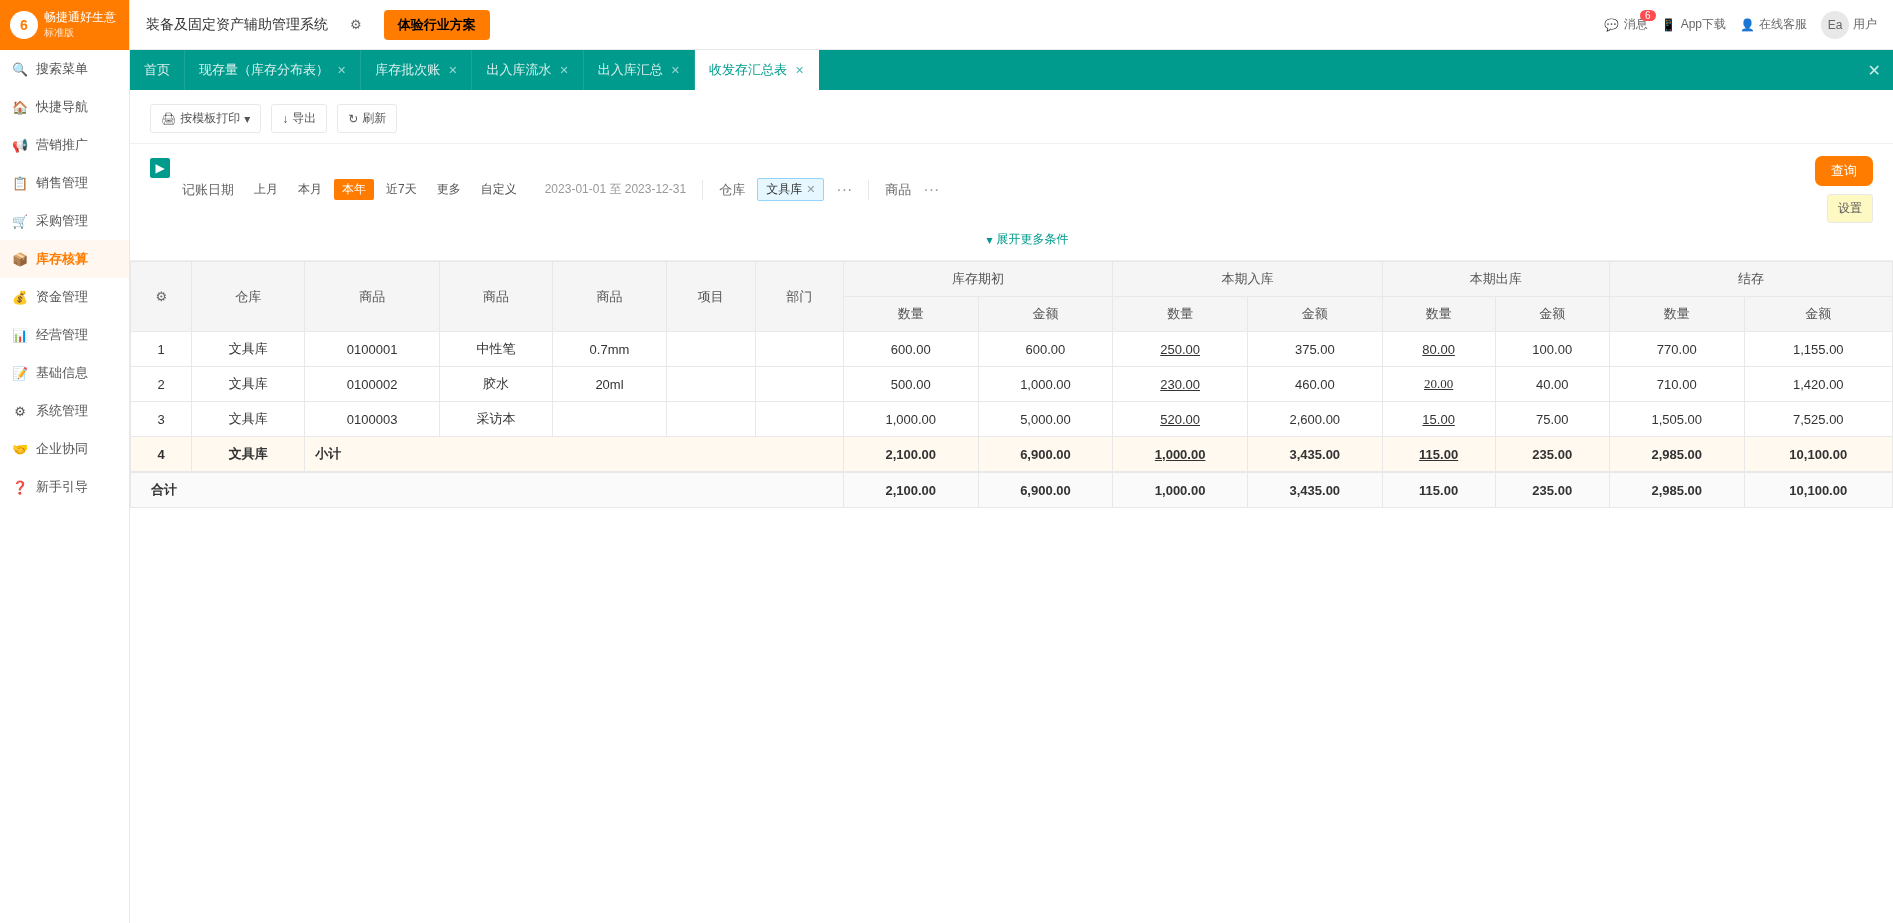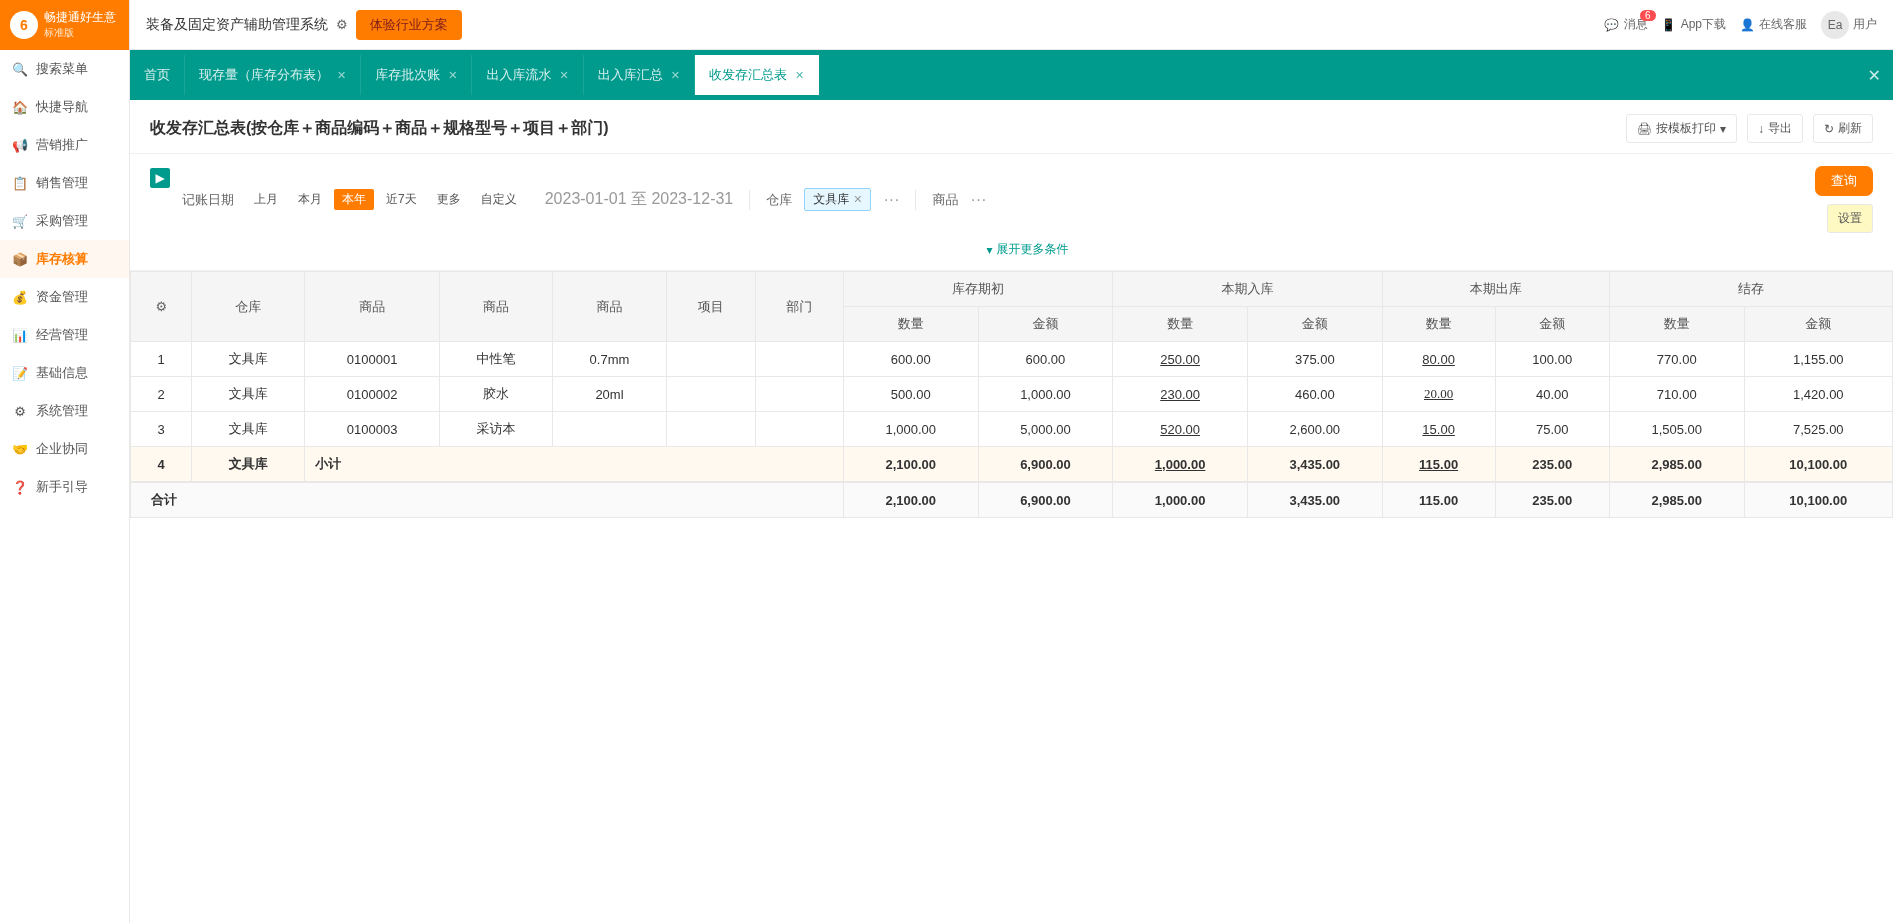--- a/index.html
+++ b/index.html
@@ -25,7 +25,7 @@
 
     
     .top-bar { height: 50px; background: #fff; display: flex; align-items: center; justify-content: space-between; padding: 0 16px; border-bottom: 1px solid #e8e8e8; }
-    .top-bar-left { display: flex; align-items: center; gap: 8px; }
+    .top-bar-left { display: flex; align-items: center; gap: 22px; }
     .system-title { color: #333; font-size: 14px; }
     .btn-trial { background: #ff7c00; color: #7f1d1d; border: none; padding: 6px 14px; border-radius: 4px; cursor: pointer; font-size: 13px; }
     .top-bar-icons { display: flex; align-items: center; gap: 14px; color: #666; font-size: 12px; }

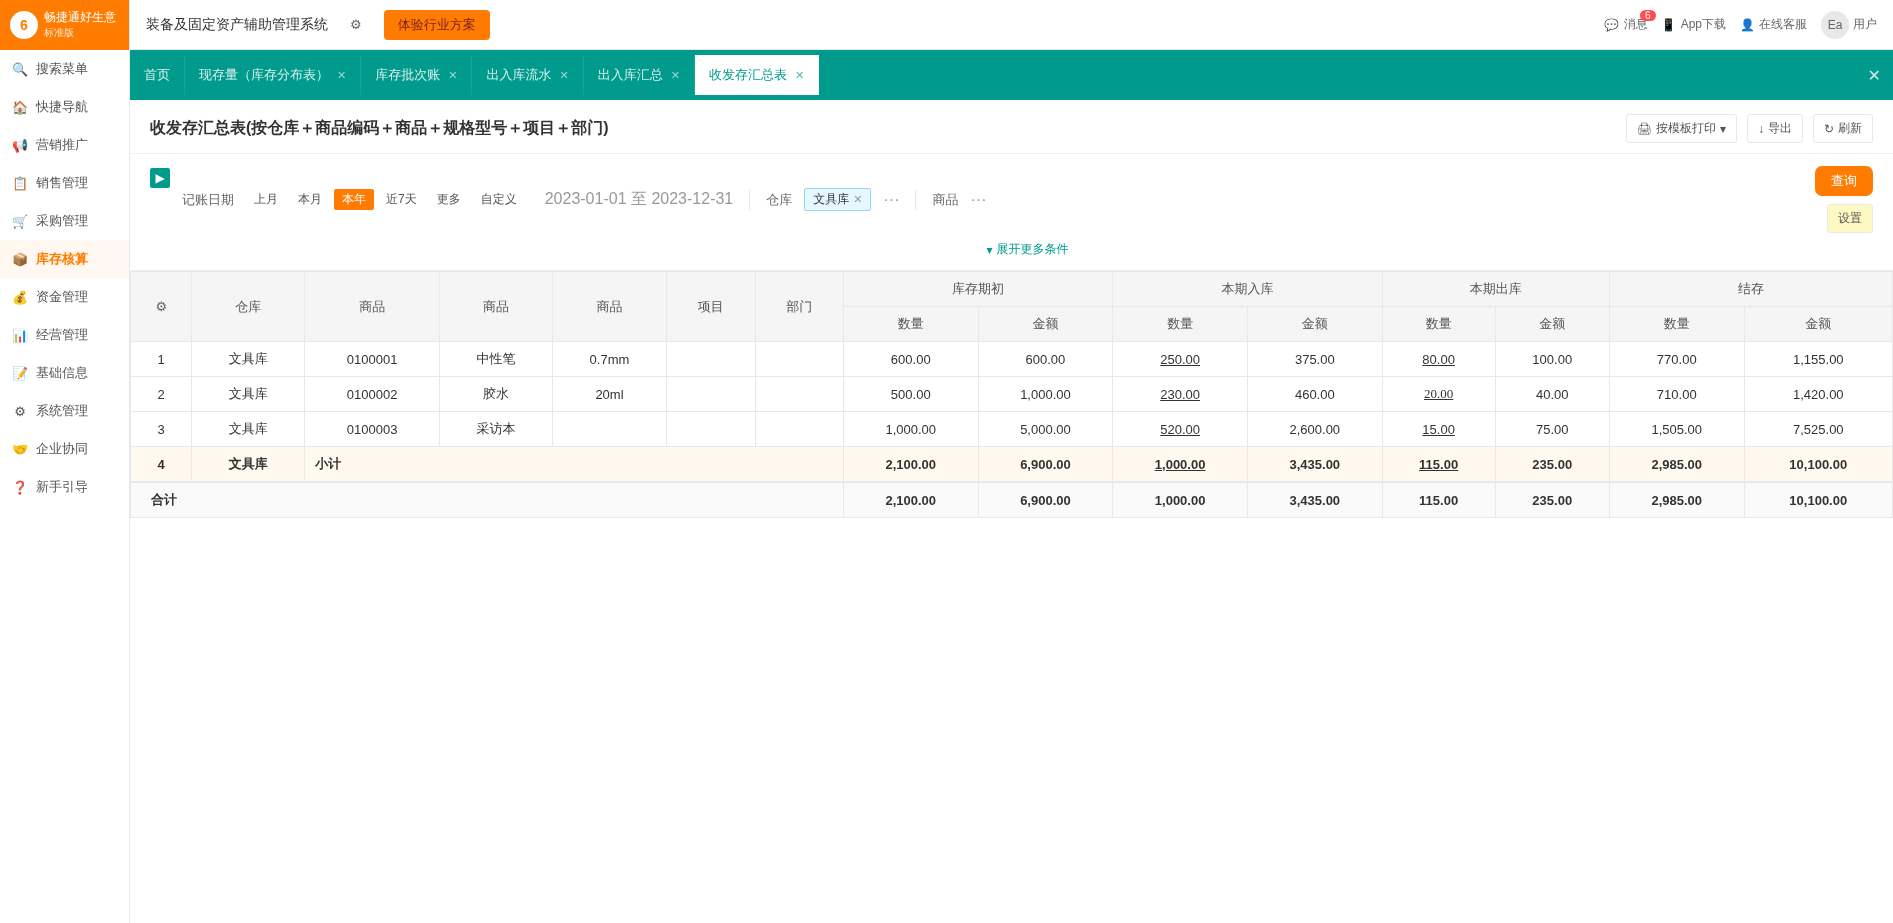--- a/index.html
+++ b/index.html
@@ -27,7 +27,7 @@
     .top-bar { height: 50px; background: #fff; display: flex; align-items: center; justify-content: space-between; padding: 0 16px; border-bottom: 1px solid #e8e8e8; }
     .top-bar-left { display: flex; align-items: center; gap: 22px; }
     .system-title { color: #333; font-size: 14px; }
-    .btn-trial { background: #ff7c00; color: #7f1d1d; border: none; padding: 6px 14px; border-radius: 4px; cursor: pointer; font-size: 13px; }
+    .btn-trial { background: #ff7c00; color: #000000; border: none; padding: 6px 14px; border-radius: 4px; cursor: pointer; font-size: 13px; font-weight: bold; }
     .top-bar-icons { display: flex; align-items: center; gap: 14px; color: #666; font-size: 12px; }
     .icon-item { display: flex; align-items: center; gap: 4px; cursor: pointer; position: relative; }
     .badge { position: absolute; top: -6px; right: -8px; background: #ff4d4f; color: #fff; font-size: 10px; border-radius: 8px; padding: 0 4px; min-width: 16px; text-align: center; }

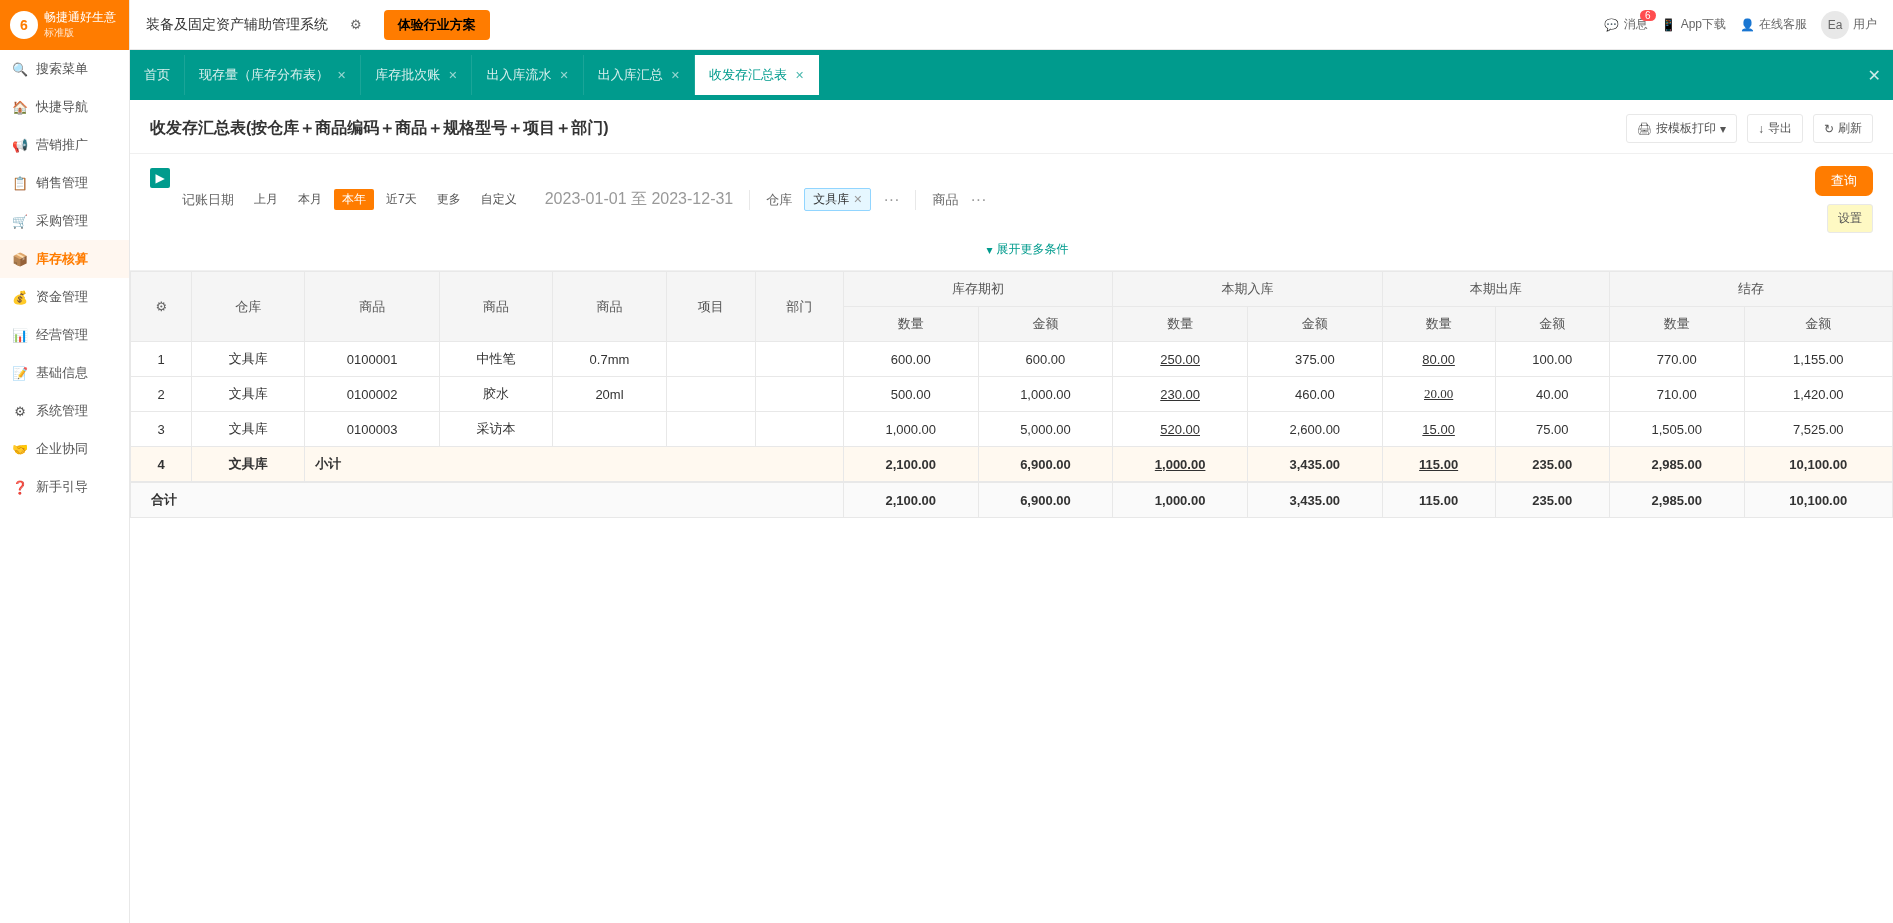--- a/index.html
+++ b/index.html
@@ -35,7 +35,7 @@
     .settings-icon { cursor: pointer; color: #666; }
 
     
-    .tabs-bar { display: flex; align-items: center; background: #009b8d; height: 50px; overflow-x: auto; }
+    .tabs-bar { display: flex; align-items: center; background: #009b8d; height: 40px; overflow-x: auto; }
     .tab { display: flex; align-items: center; gap: 6px; padding: 0 14px; height: 40px; cursor: pointer; color: rgba(255,255,255,0.85); font-size: 13px; white-space: nowrap; border-right: 1px solid rgba(255,255,255,0.1); }
     .tab.active { background: #fff; color: #009b8d; font-weight: 500; }
     .tab-close { font-size: 11px; color: inherit; opacity: 0.7; margin-left: 2px; }

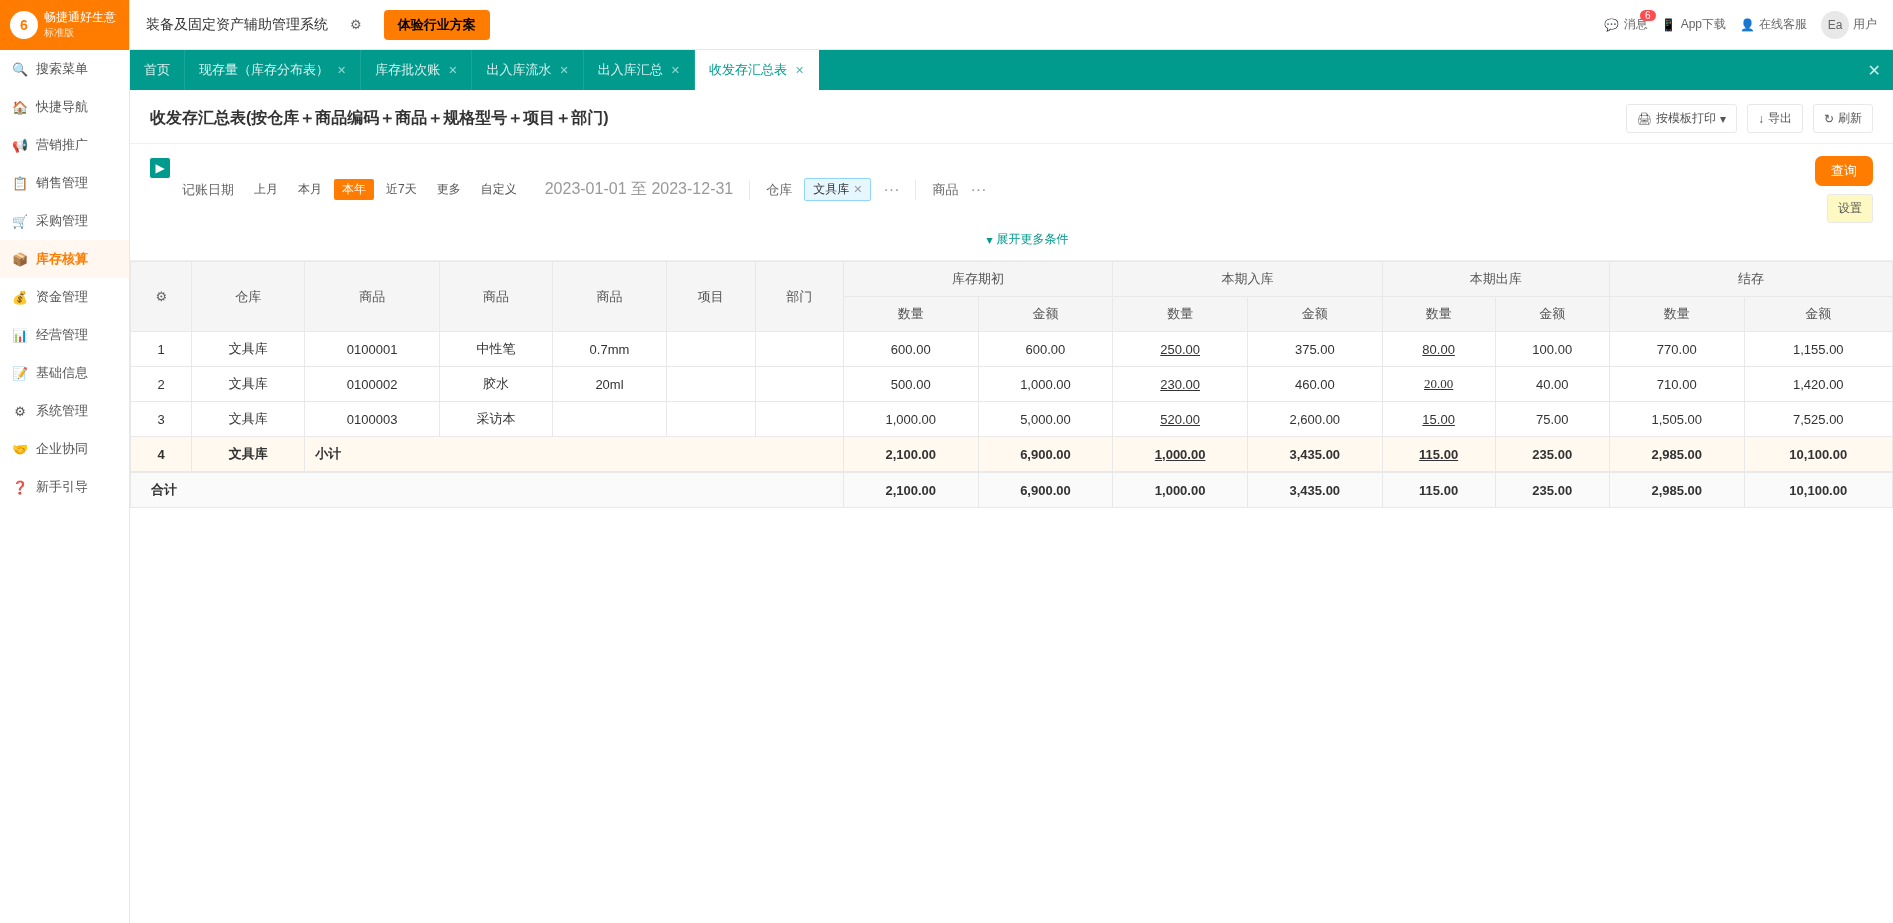--- a/index.html
+++ b/index.html
@@ -213,7 +213,6 @@
       <div class="page-inner">
 
         <div class="page-header">
-          <h2 class="page-title">收发存汇总表(按仓库＋商品编码＋商品＋规格型号＋项目＋部门)</h2>
           <div class="page-header-actions">
             <button class="btn-action">
               <span>🖨</span>

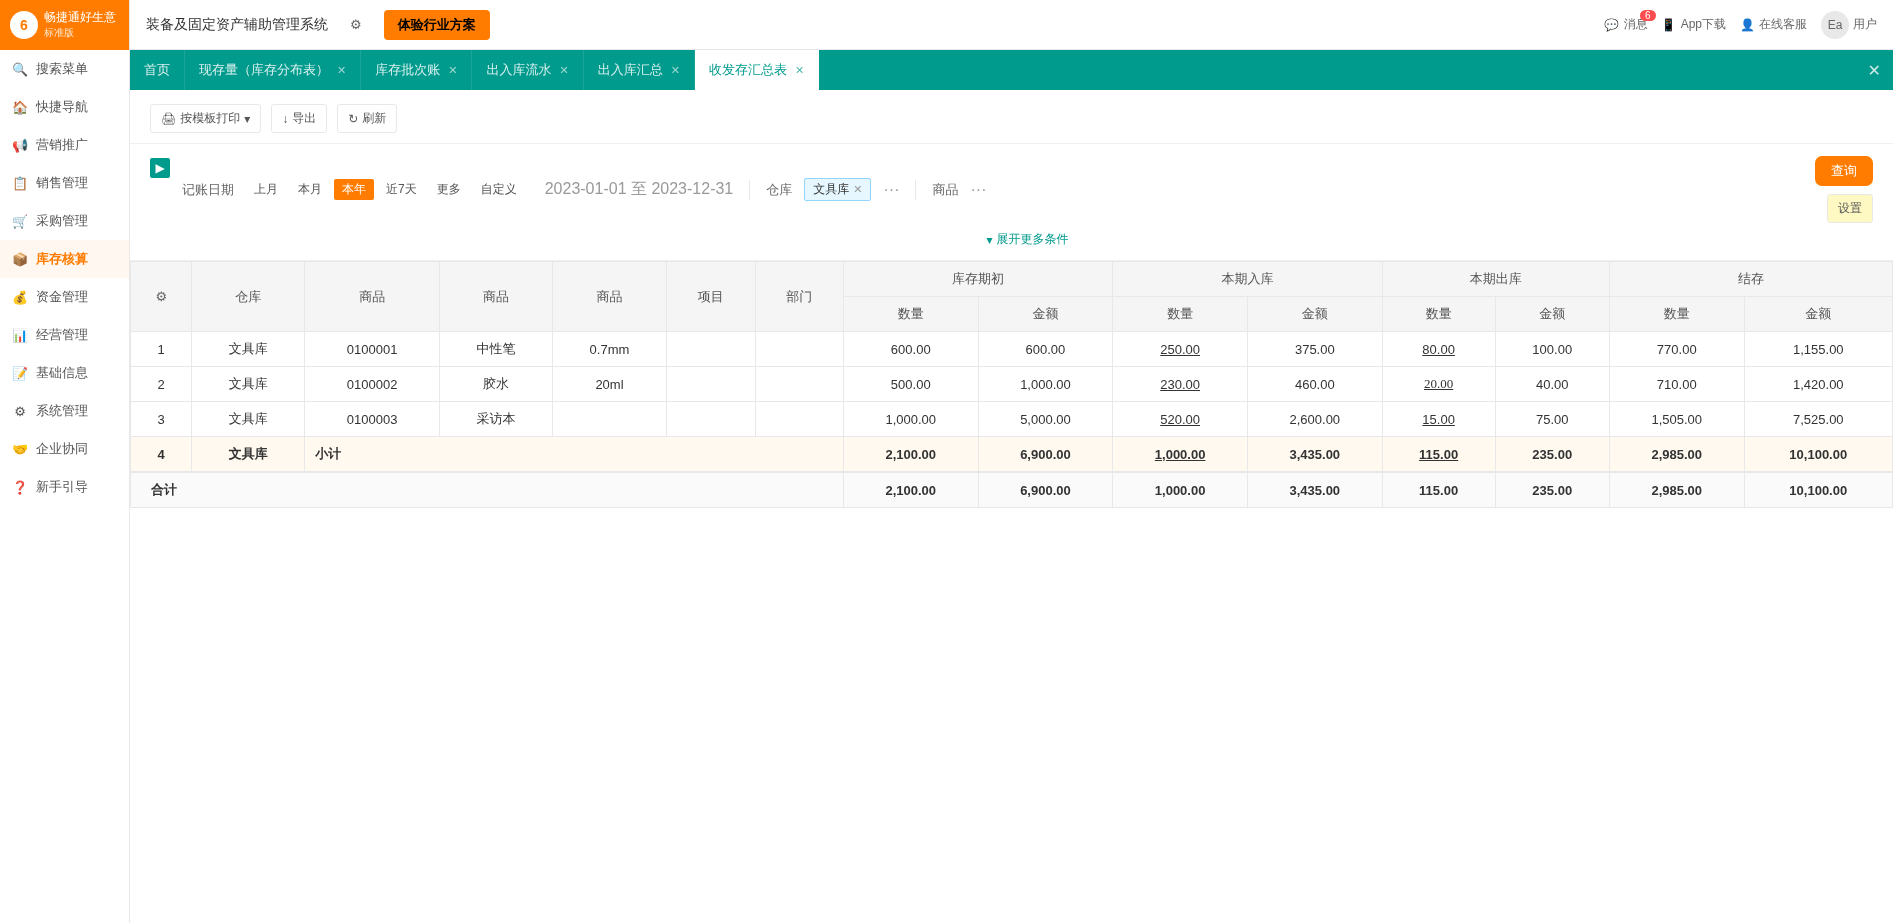--- a/index.html
+++ b/index.html
@@ -59,7 +59,7 @@
     .date-shortcuts { display: flex; align-items: center; gap: 4px; }
     .date-btn { padding: 2px 8px; border: none; background: transparent; cursor: pointer; color: #555; font-size: 12px; border-radius: 2px; }
     .date-btn.active { background: #ff7c00; color: #fff; border-radius: 2px; }
-    .date-range { color: #999; font-size: 16px; margin-left: 8px; text-align: right; }
+    .date-range { color: #999; font-size: 12px; margin-left: 8px; text-align: right; }
     .filter-divider { width: 1px; height: 20px; background: #e8e8e8; margin: 0 4px; }
     .warehouse-label { color: #666; font-size: 13px; }
     .warehouse-tag { display: flex; align-items: center; gap: 4px; background: #e6f7ff; border: 1px solid #91d5ff; padding: 2px 8px; border-radius: 2px; font-size: 12px; color: #333; }

